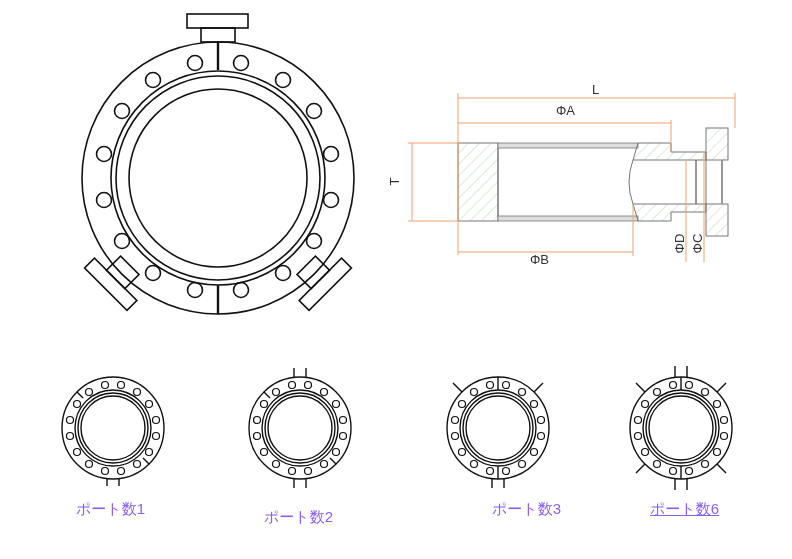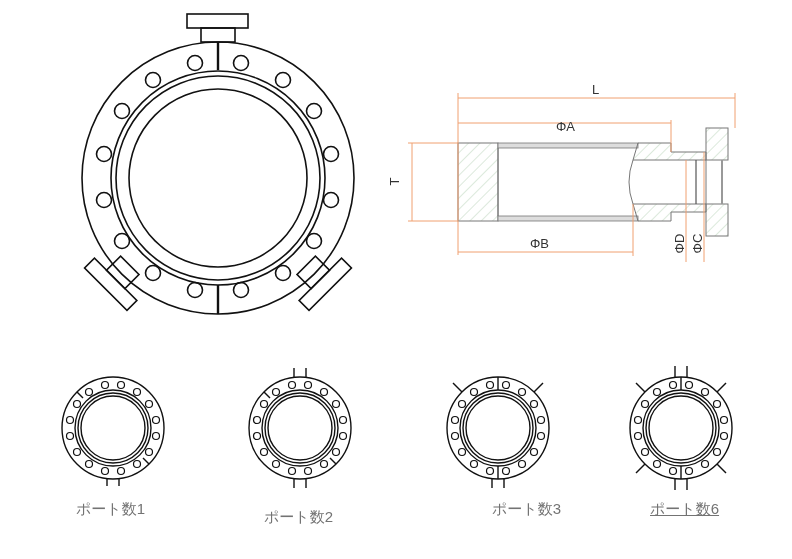--- a/index.html
+++ b/index.html
@@ -222,7 +222,7 @@
 </svg>
 
 <span class="dim" style="left:592px; top:82px;">L</span>
-<span class="dim" style="left:556px; top:119px;">ΦA</span>
+<span class="dim" style="left:556px; top:103px;">ΦA</span>
 <span class="dim" style="left:530px; top:236px;text-align:right;">ΦB</span>
 <span class="dim vert" style="left:391px; top:174px;">T</span>
 <span class="dim vert" style="left:670px; top:236px;">ΦD</span>

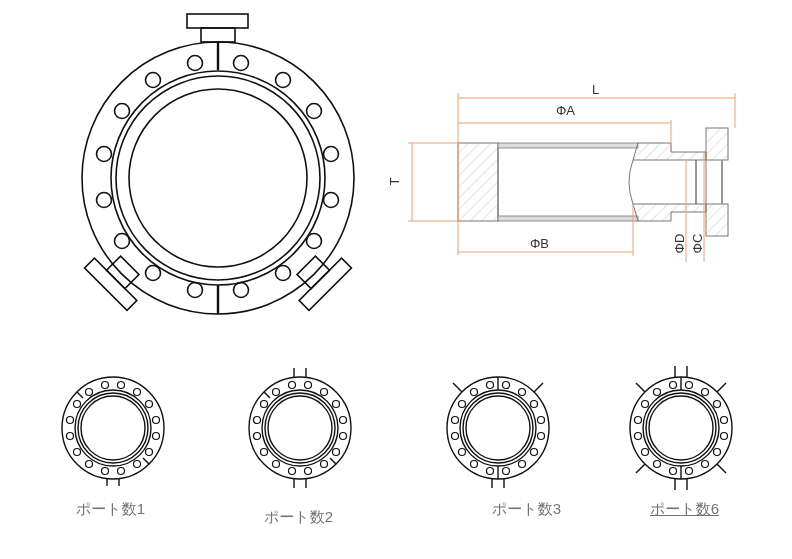--- a/index.html
+++ b/index.html
@@ -223,7 +223,7 @@
 
 <span class="dim" style="left:592px; top:82px;">L</span>
 <span class="dim" style="left:556px; top:103px;">ΦA</span>
-<span class="dim" style="left:530px; top:236px;text-align:right;">ΦB</span>
+<span class="dim" style="left:530px; top:252px;text-align:right;">ΦB</span>
 <span class="dim vert" style="left:391px; top:174px;">T</span>
 <span class="dim vert" style="left:670px; top:236px;">ΦD</span>
 <span class="dim vert" style="left:688px; top:236px;">ΦC</span>

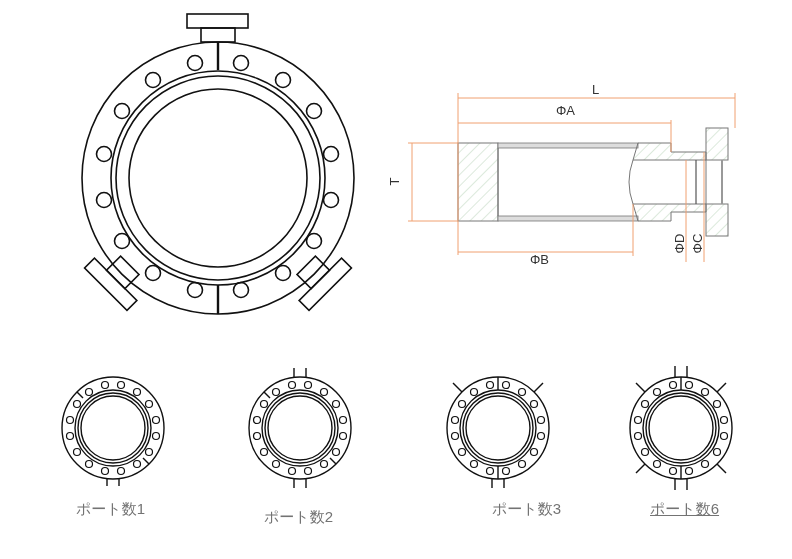--- a/index.html
+++ b/index.html
@@ -6,7 +6,7 @@
   body { width: 792px; height: 559px; position: relative; overflow: hidden;
          font-family: "Liberation Sans", "DejaVu Sans", sans-serif; }
   svg { position: absolute; left: 0; top: 0; }
-  .lbl { position: absolute; font-size: 15px; color: #737373; white-space: nowrap; }
+  .lbl { position: absolute; font-size: 15px; color: #8b5cf6; white-space: nowrap; }
   .dim { position: absolute; font-size: 13px; color: #333; white-space: nowrap; }
   .vert { transform: rotate(-90deg); transform-origin: center; }
 </style>

